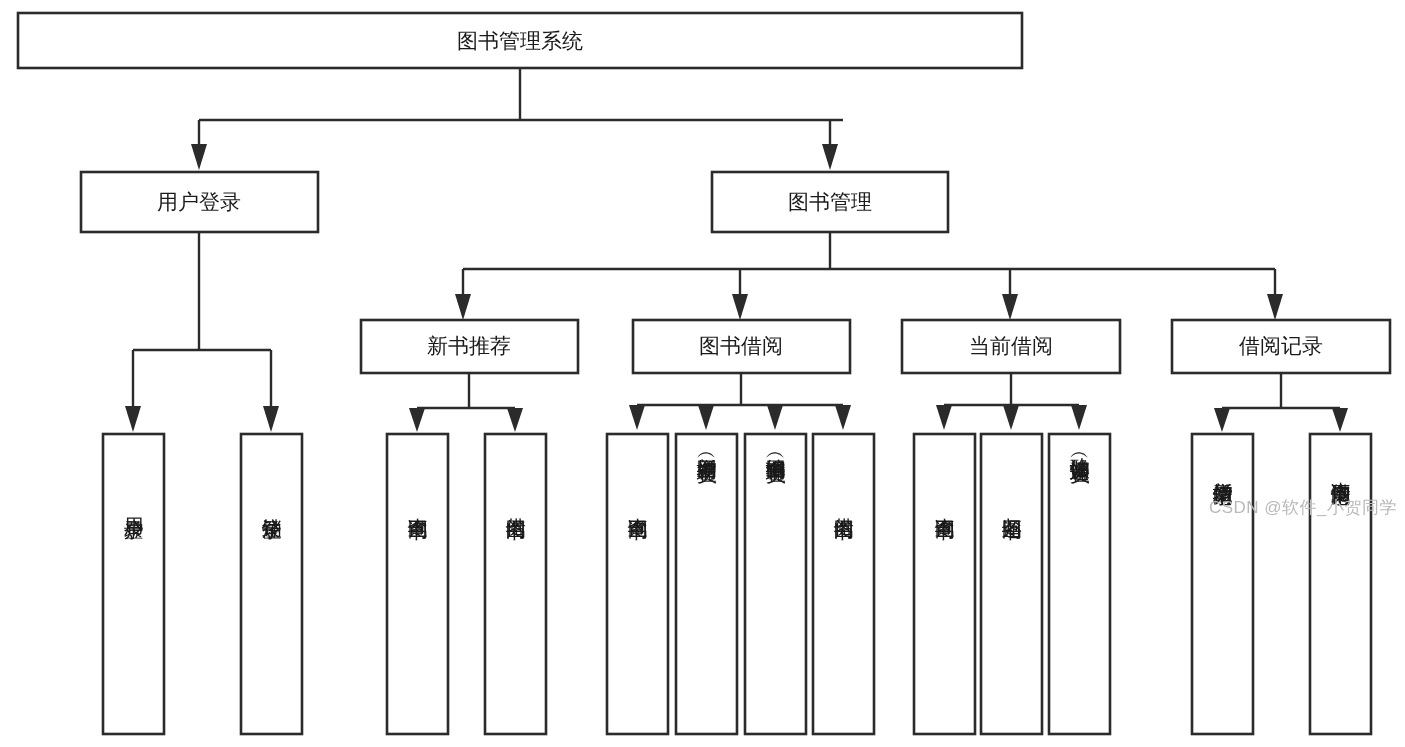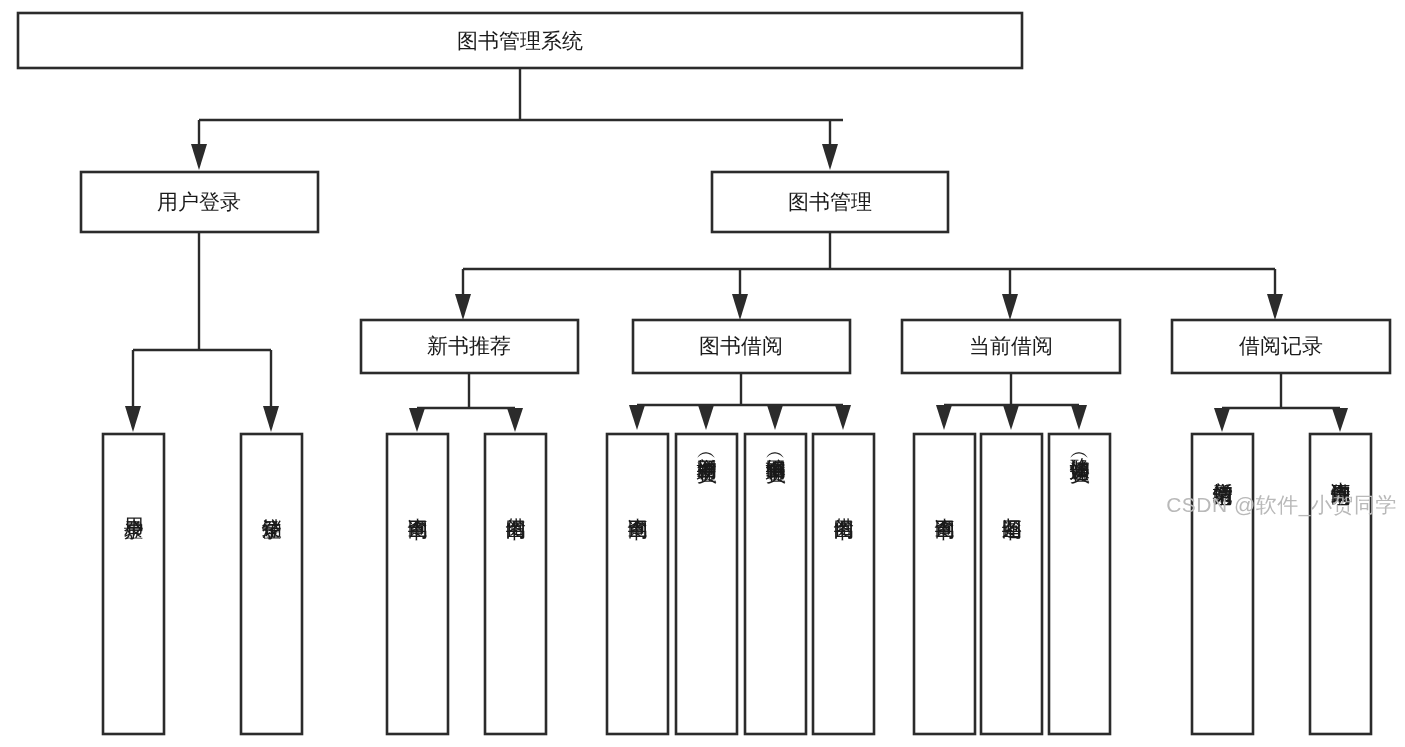--- a/index.html
+++ b/index.html
@@ -77,7 +77,7 @@
     right: 8px;
     bottom: 6px;
     font-family: "Liberation Sans", "DejaVu Sans", sans-serif;
-    font-size: 21px;
+    font-size: 17px;
     color: #b9b9b9;
     letter-spacing: 0.5px;
     white-space: nowrap;

